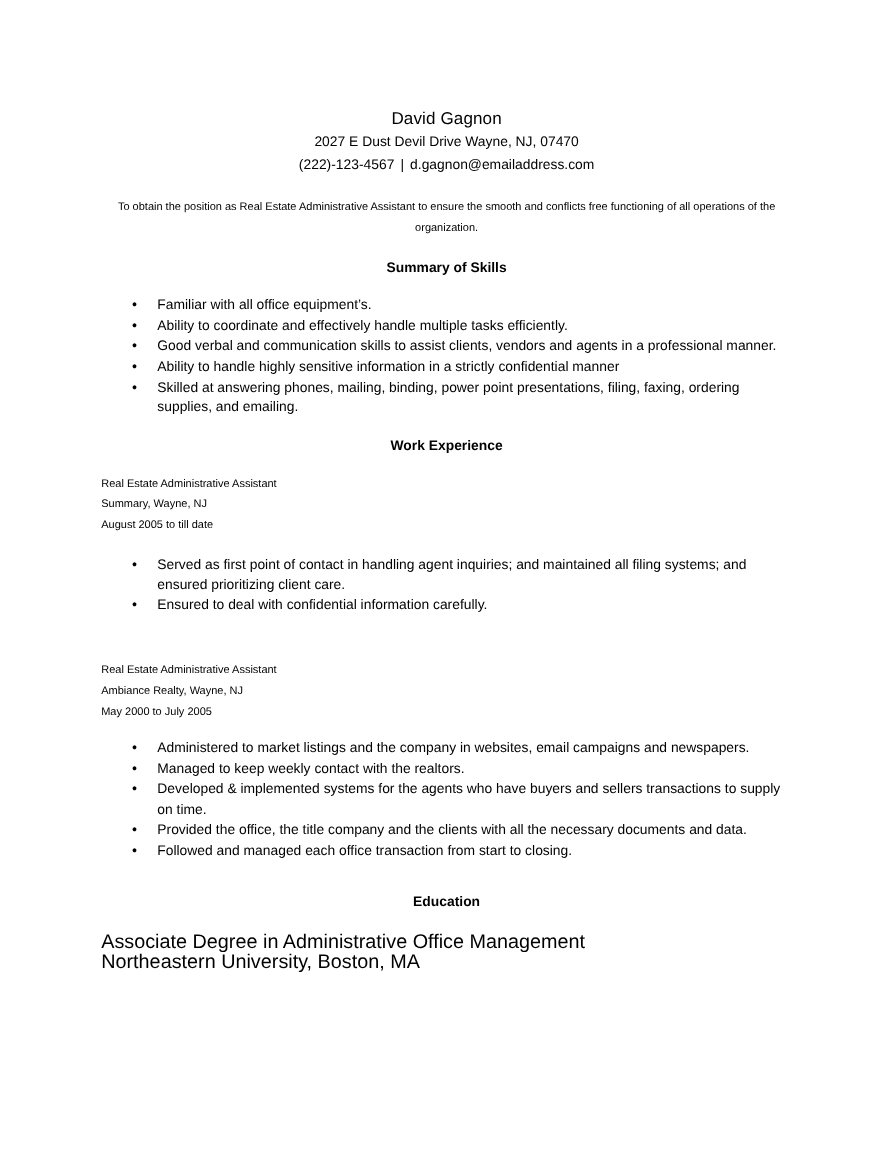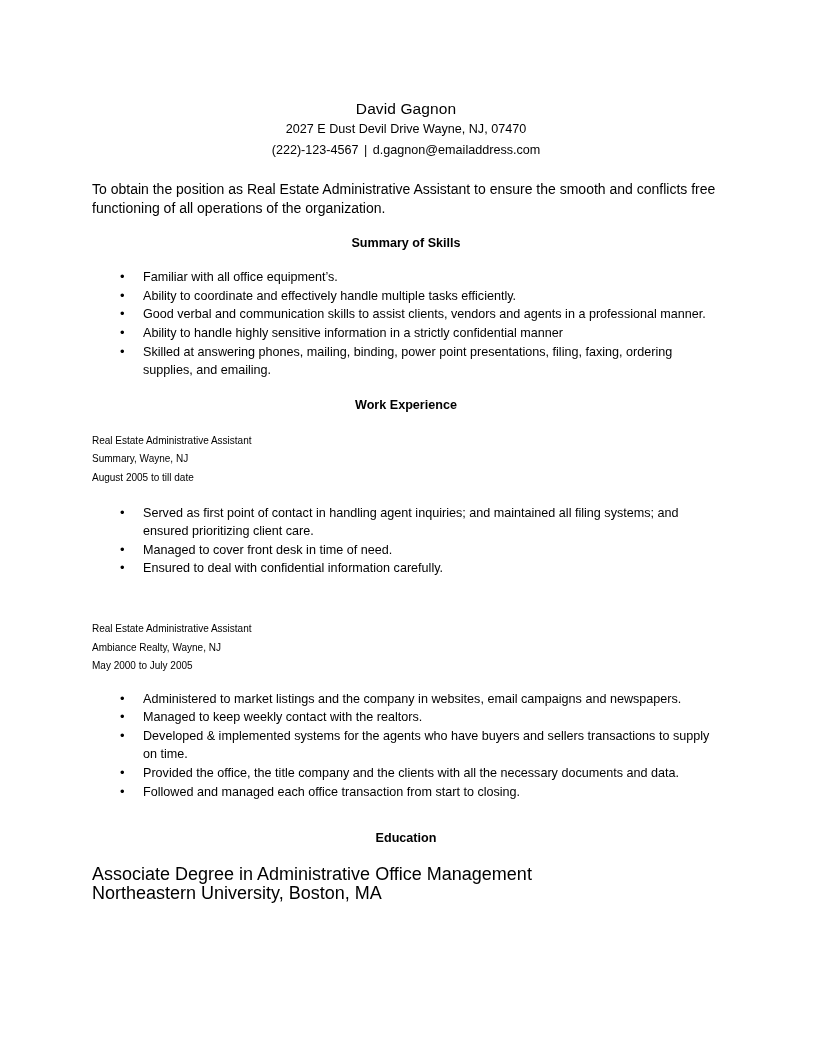--- a/index.html
+++ b/index.html
@@ -62,10 +62,10 @@
 
   
   .para {
-    font-size: 14px;
+    font-size: 10px;
     line-height: 18.6px;
     margin-top: 19px;
-    text-align: left;
+    text-align: center;
   }
 
   

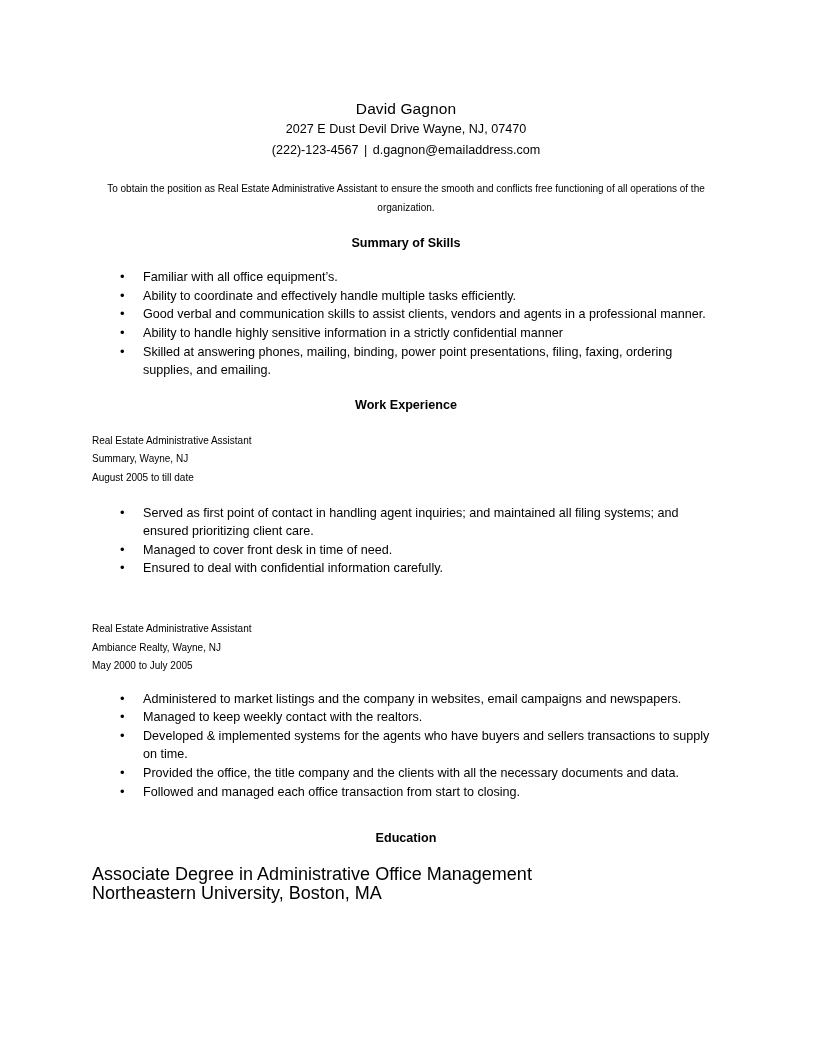--- a/index.html
+++ b/index.html
@@ -147,7 +147,6 @@
     </div>
     <ul class="bullets">
       <li>Served as first point of contact in handling agent inquiries; and maintained all filing systems; and ensured prioritizing client care.</li>
-      <li>Managed to cover front desk in time of need.</li>
       <li>Ensured to deal with confidential information carefully.</li>
     </ul>
 

